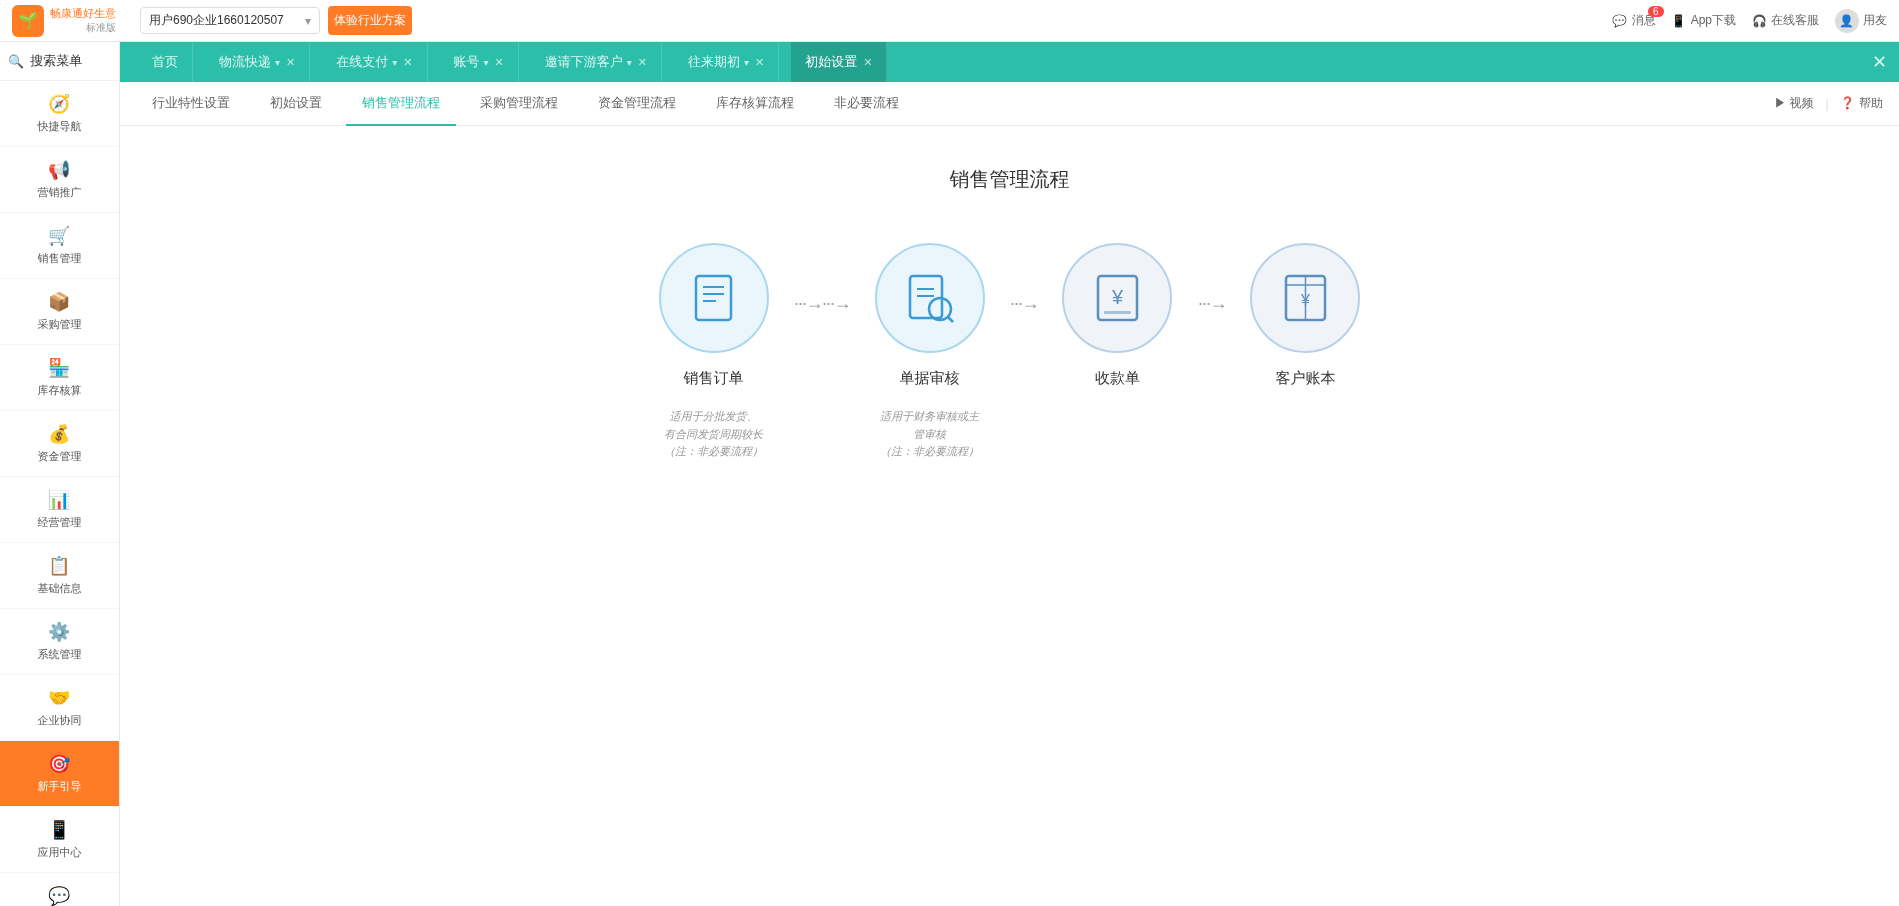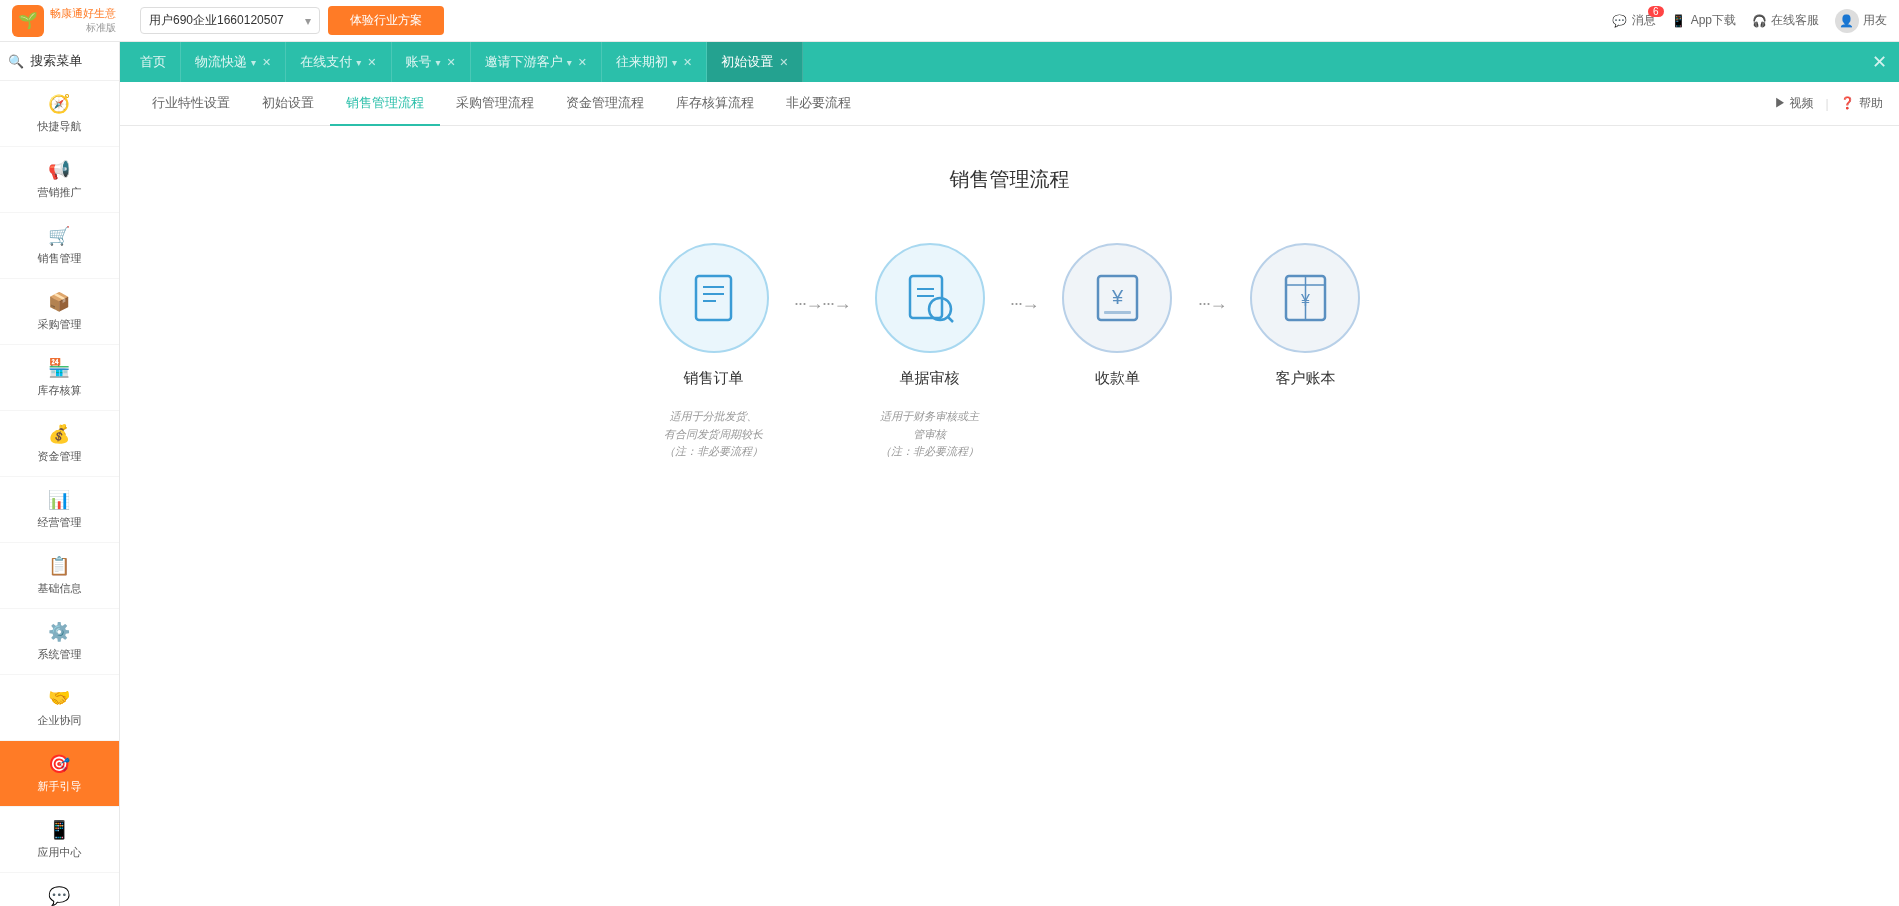--- a/index.html
+++ b/index.html
@@ -24,7 +24,7 @@
     .user-selector .arrow { color: #999; margin-left: auto; }
     .btn-experience {
       background: #ff7b26; color: white; border: none; border-radius: 4px;
-      padding: 6px 22px; cursor: pointer; font-size: 12px; text-align: right;
+      padding: 6px 6px; cursor: pointer; font-size: 12px; text-align: right;
     }
     .top-bar-right { display: flex; align-items: center; gap: 16px; font-size: 12px; color: #666; }
     .top-bar-right-item { display: flex; align-items: center; gap: 4px; cursor: pointer; position: relative; }

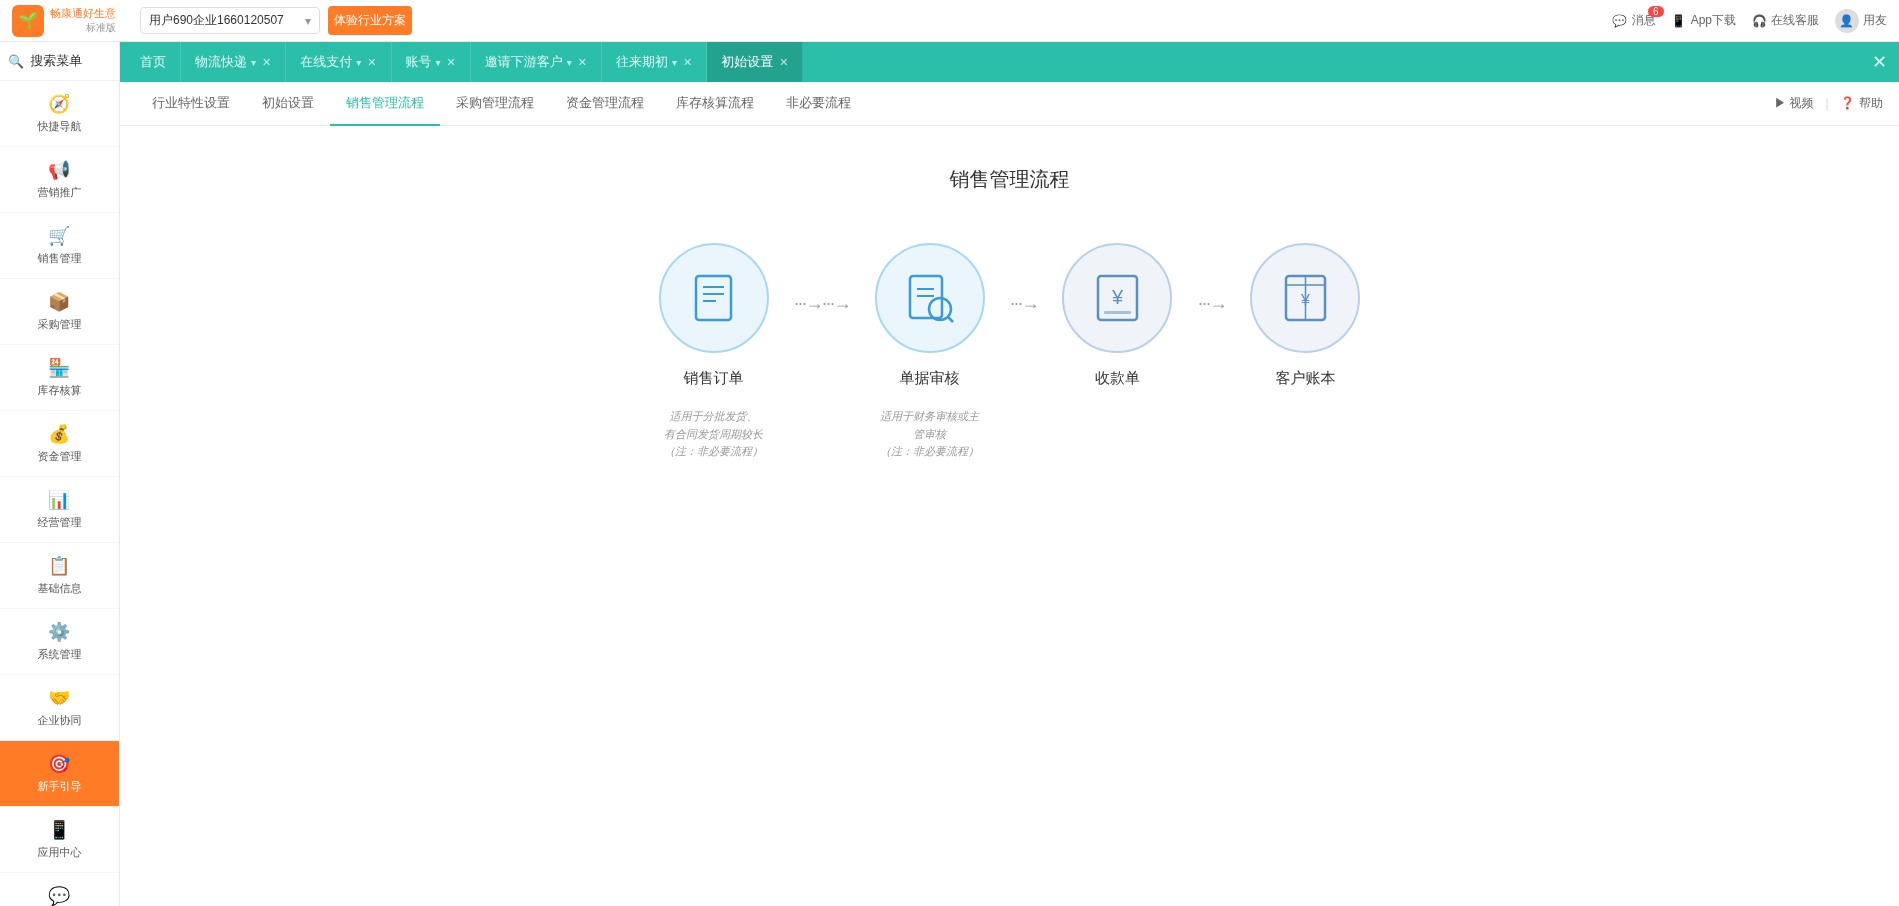--- a/index.html
+++ b/index.html
@@ -39,7 +39,7 @@
     .nav-tab {
       display: flex; align-items: center; gap: 4px; padding: 0 14px; height: 40px;
       color: rgba(255,255,255,0.85); cursor: pointer; font-size: 13px;
-      border-right: 1px solid rgba(255,255,255,0.15); white-space: nowrap;
+      border-right: 1px solid rgba(255,255,255,0.15); white-space: nowrap; margin-left: 12px;
     }
     .nav-tab:first-child { padding-left: 8px; }
     .nav-tab.active { background: rgba(0,0,0,0.15); color: white; }

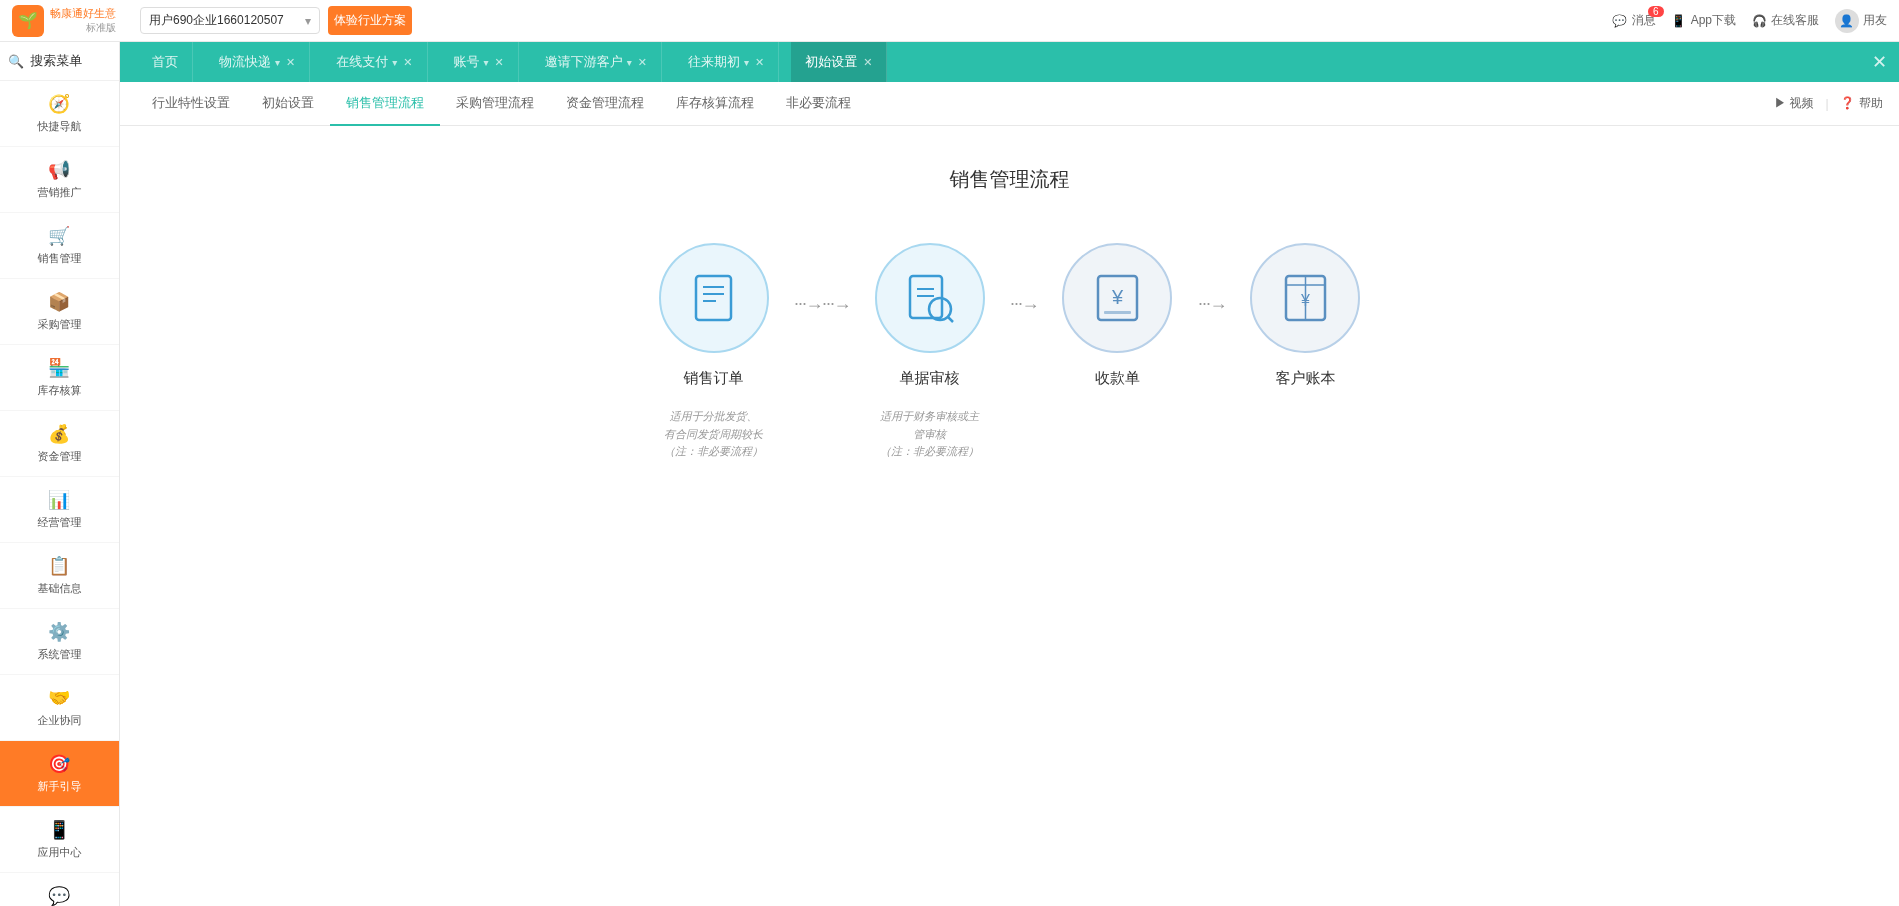--- a/index.html
+++ b/index.html
@@ -65,7 +65,7 @@
     .content-area { flex: 1; display: flex; flex-direction: column; overflow: hidden; background: #fff; }
 
     
-    .sub-tabs { display: flex; align-items: center; padding: 0 16px; border-bottom: 1px solid #e8e8e8; height: 44px; gap: 0; flex-shrink: 0; }
+    .sub-tabs { display: flex; align-items: center; padding: 0 16px; border-bottom: 1px solid #e8e8e8; height: 44px; gap: 8px; flex-shrink: 0; }
     .sub-tab {
       padding: 0 16px; height: 44px; display: flex; align-items: center;
       cursor: pointer; color: #666; font-size: 13px; border-bottom: 2px solid transparent;

